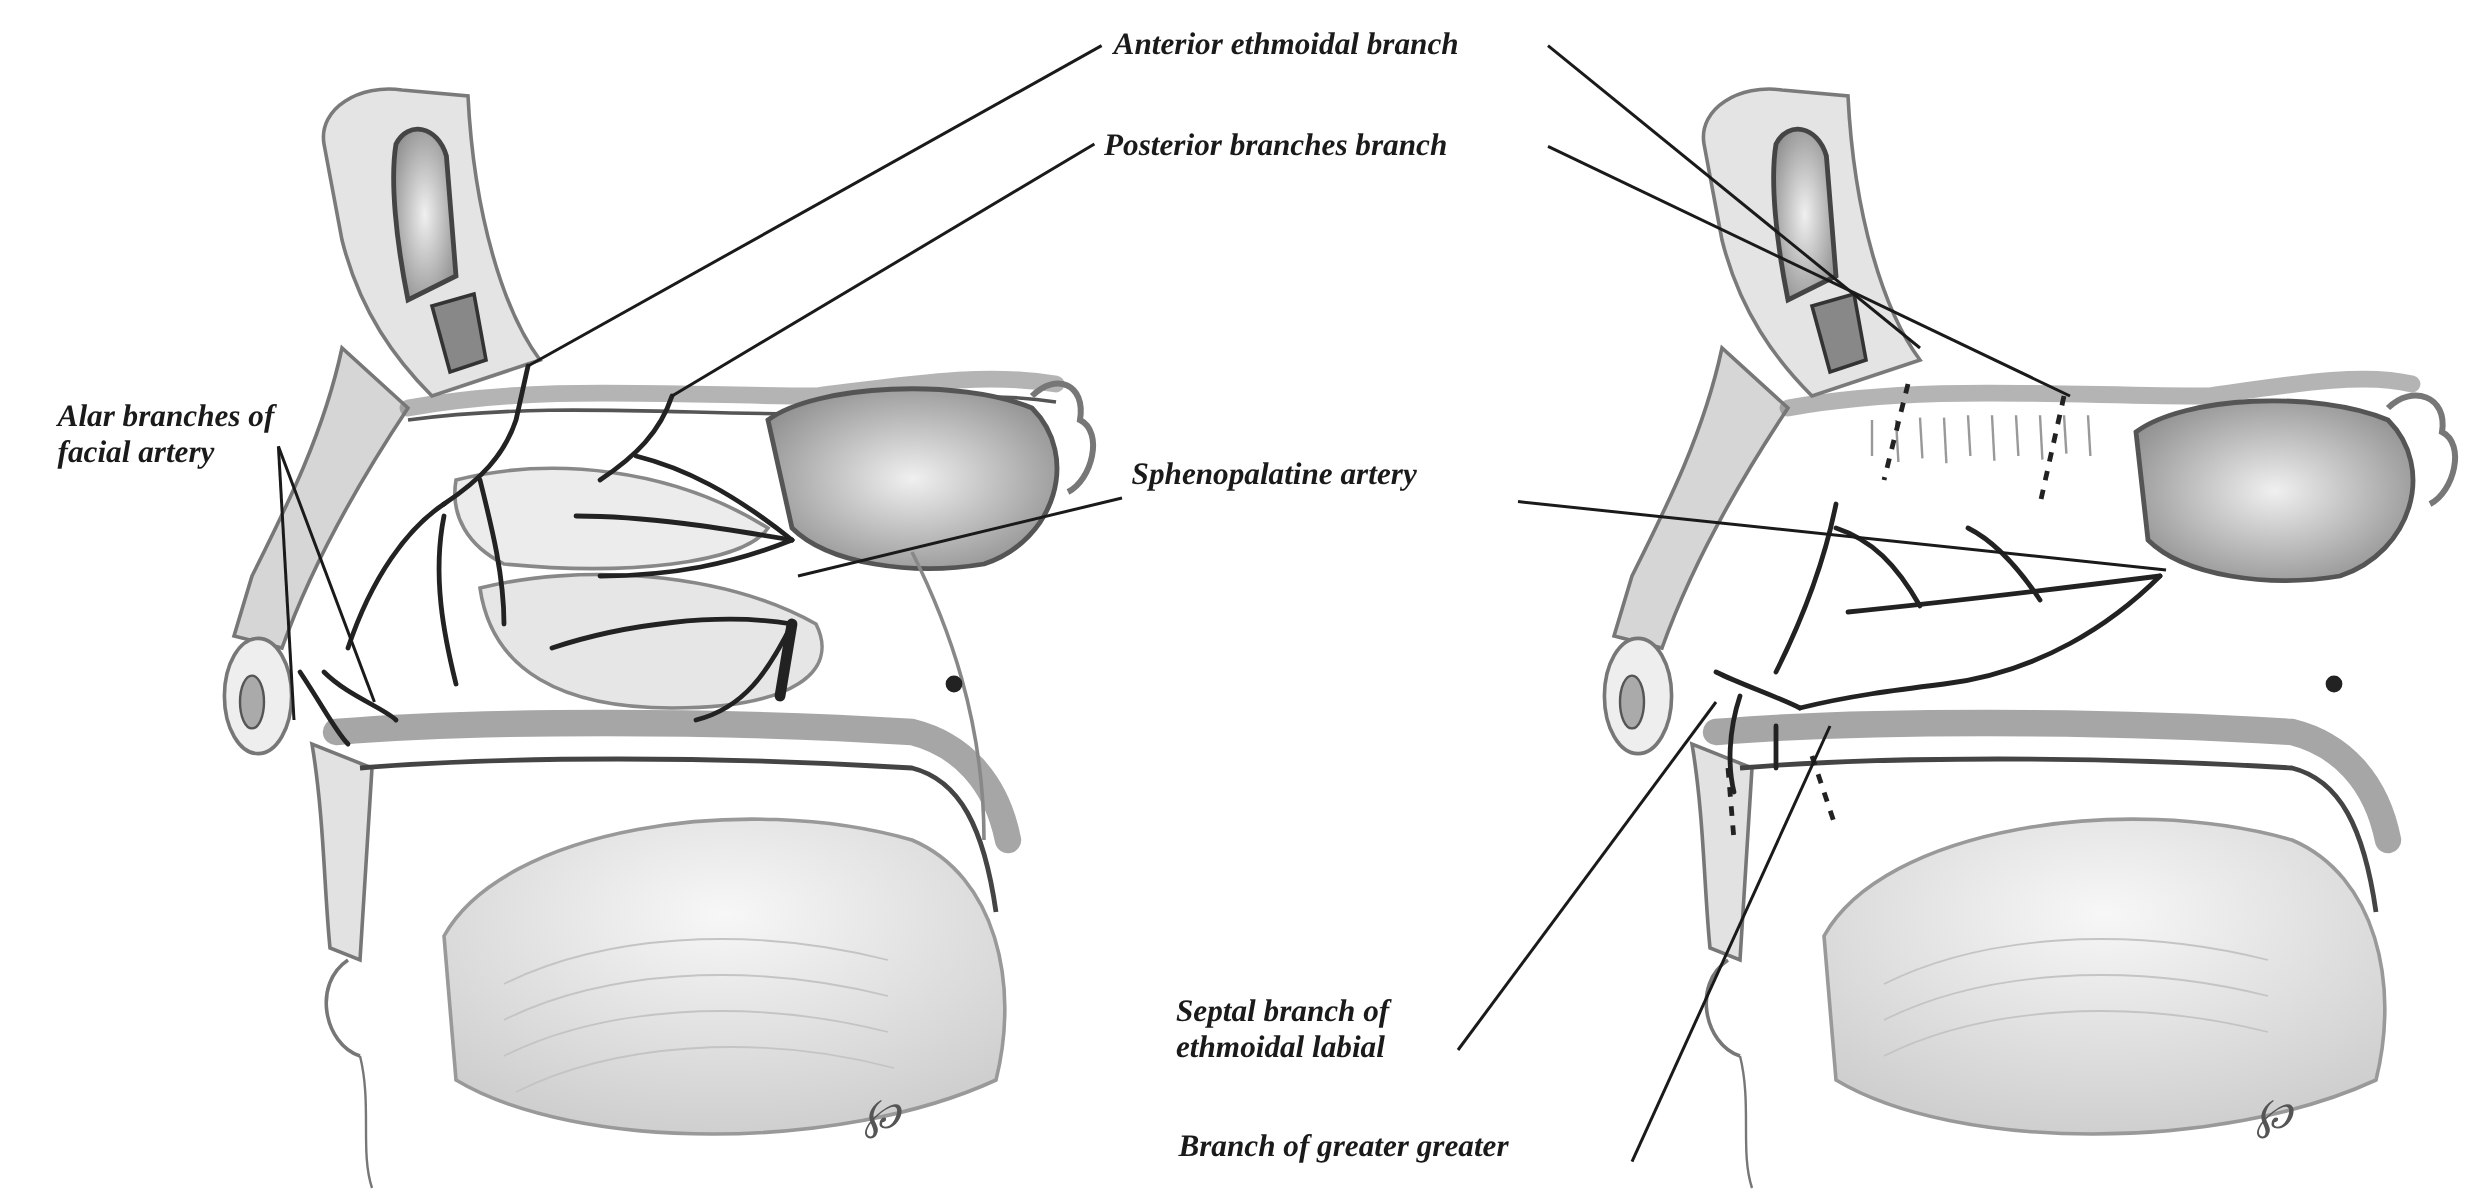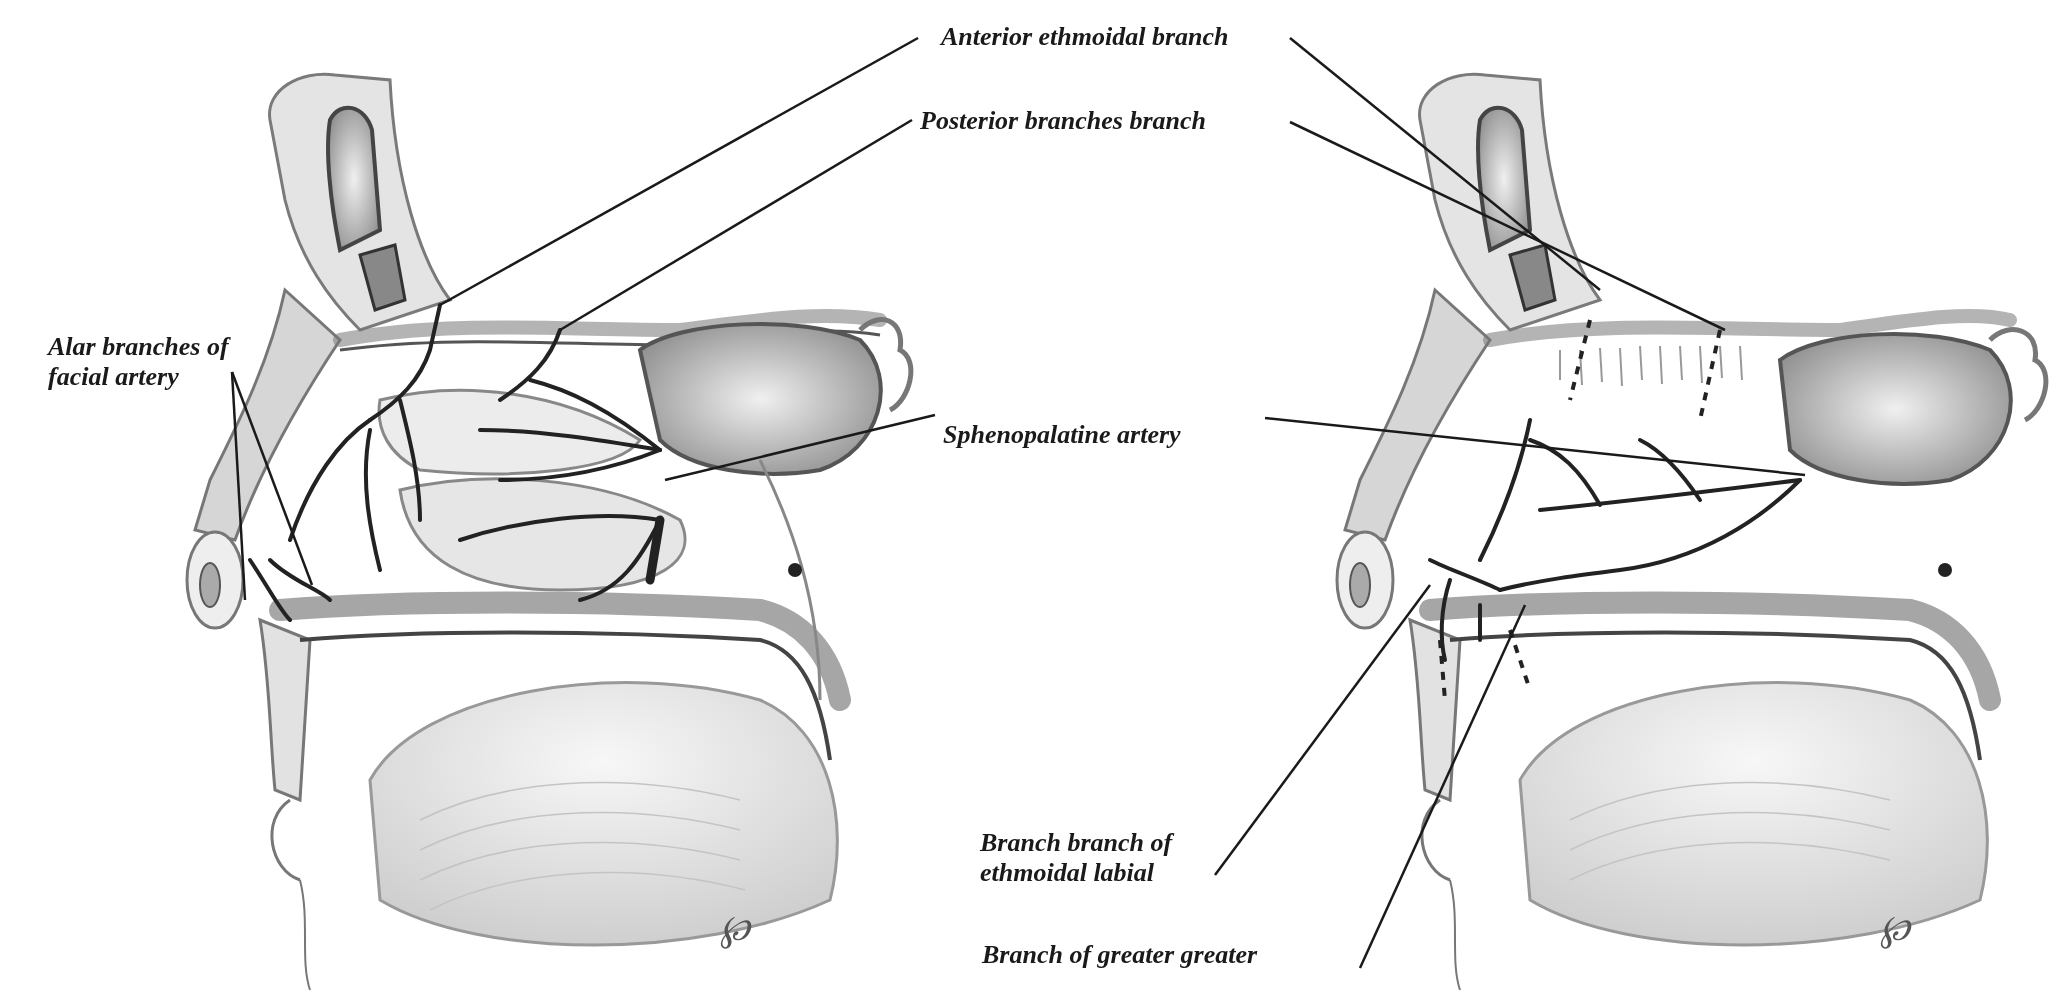--- a/index.html
+++ b/index.html
@@ -163,7 +163,7 @@
   </g>
 </svg>
 
-<div class="label" style="left:928px; top:22px;margin-left:13px;">Anterior ethmoidal branch</div>
+<div class="label" style="left:928px; top:22px;">Anterior ethmoidal branch</div>
 <div class="label" style="left:920px; top:106px;">Posterior branches branch</div>
 <div class="label multi" style="left:48px; top:332px;">
   <span>Alar branches of</span>

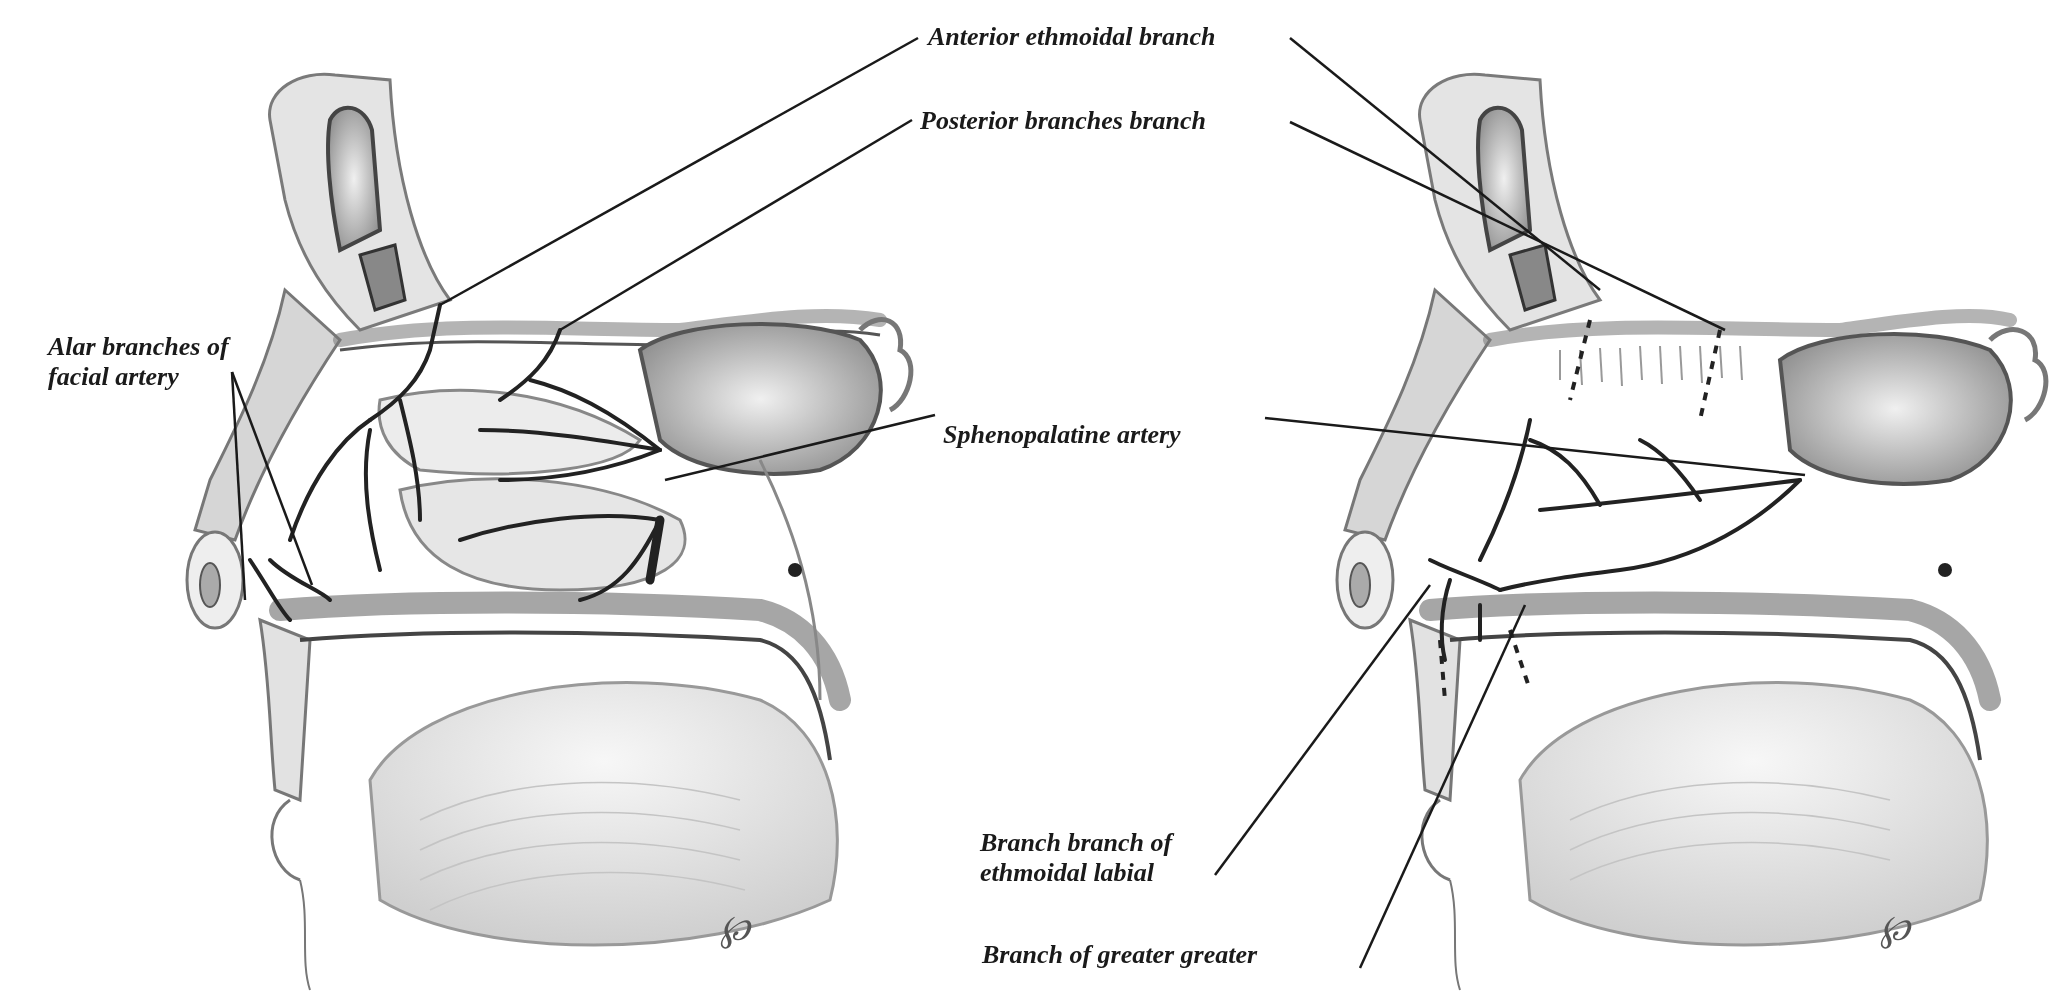--- a/index.html
+++ b/index.html
@@ -169,7 +169,7 @@
   <span>Alar branches of</span>
   <span>facial artery</span>
 </div>
-<div class="label" style="left:943px; top:420px;">Sphenopalatine artery</div>
+<div class="label" style="left:943px; top:380px;">Sphenopalatine artery</div>
 <div class="label multi" style="left:980px; top:828px;">
   <span>Branch branch of</span>
   <span>ethmoidal labial</span>

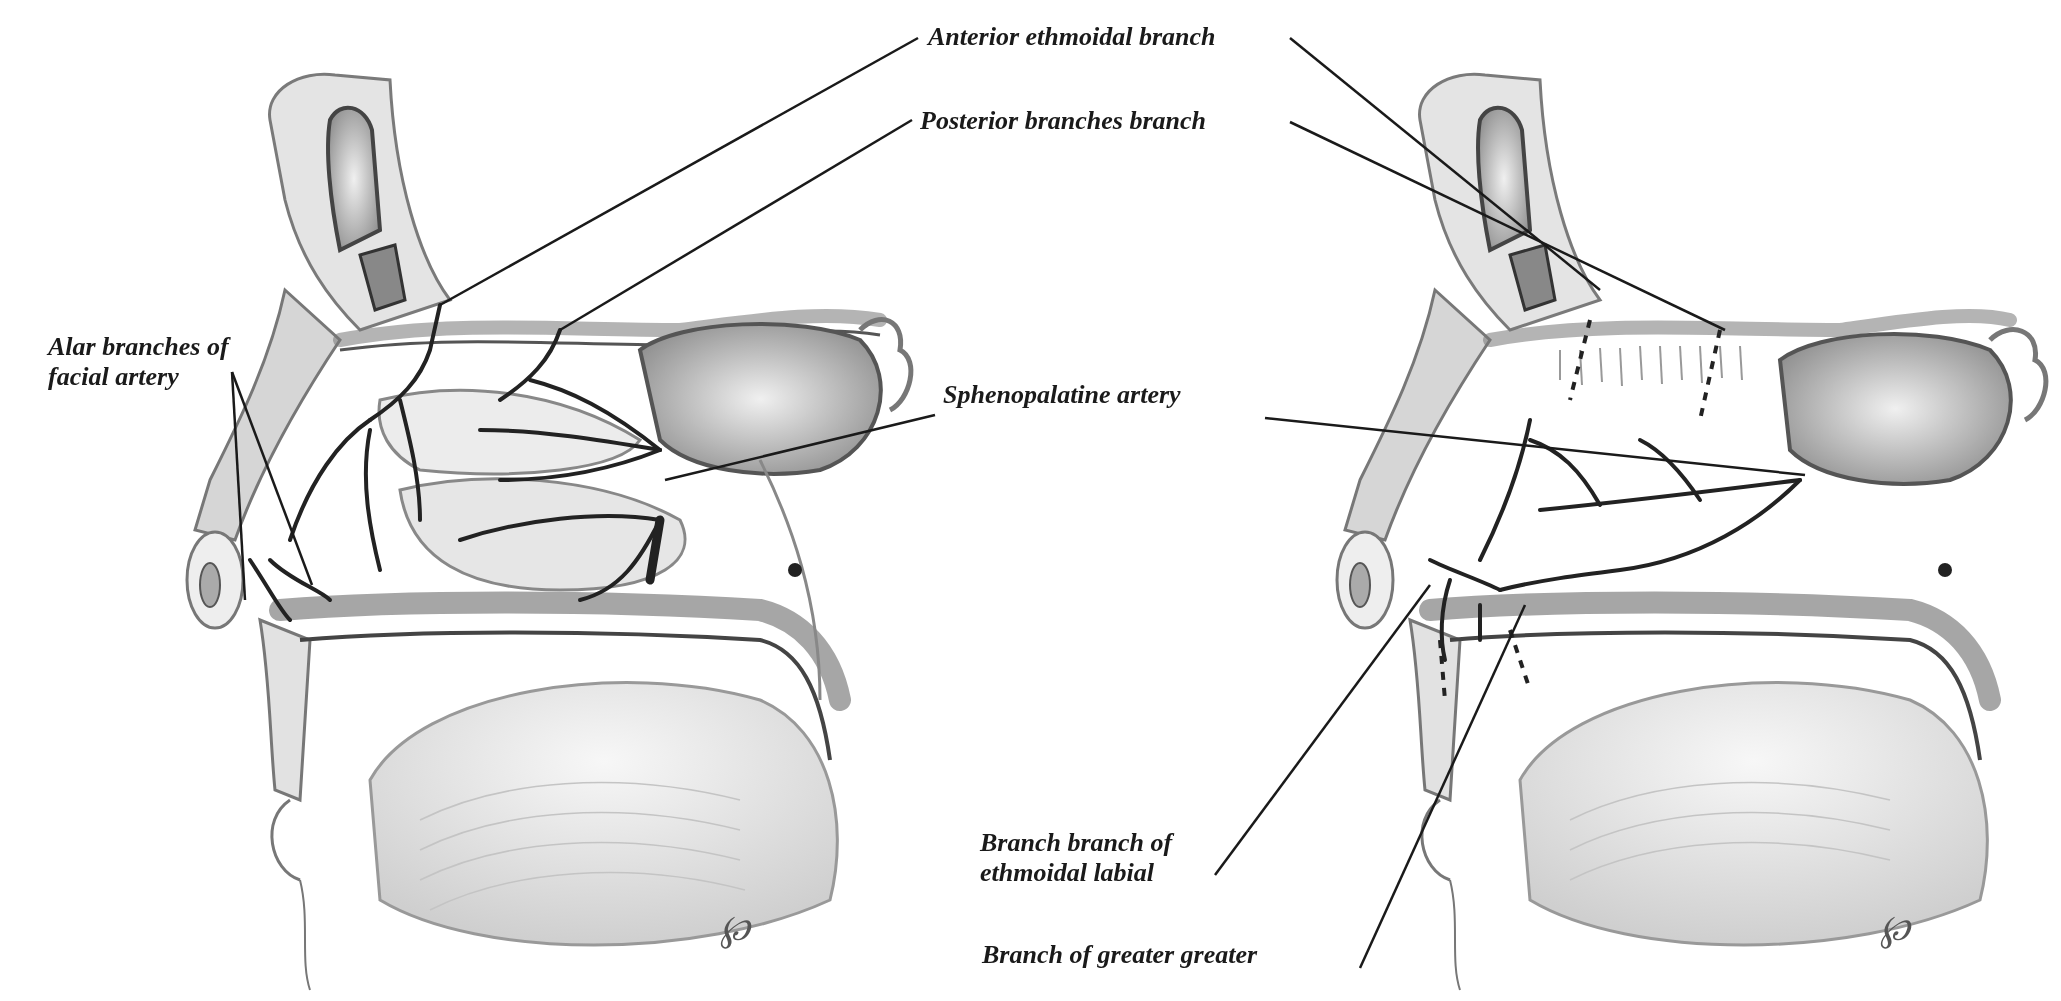--- a/index.html
+++ b/index.html
@@ -171,7 +171,7 @@
 </div>
 <div class="label" style="left:943px; top:380px;">Sphenopalatine artery</div>
 <div class="label multi" style="left:980px; top:828px;">
-  <span>Branch branch of</span>
+  <span>Septal branch of</span>
   <span>ethmoidal labial</span>
 </div>
 <div class="label" style="left:982px; top:940px;">Branch of greater greater</div>

